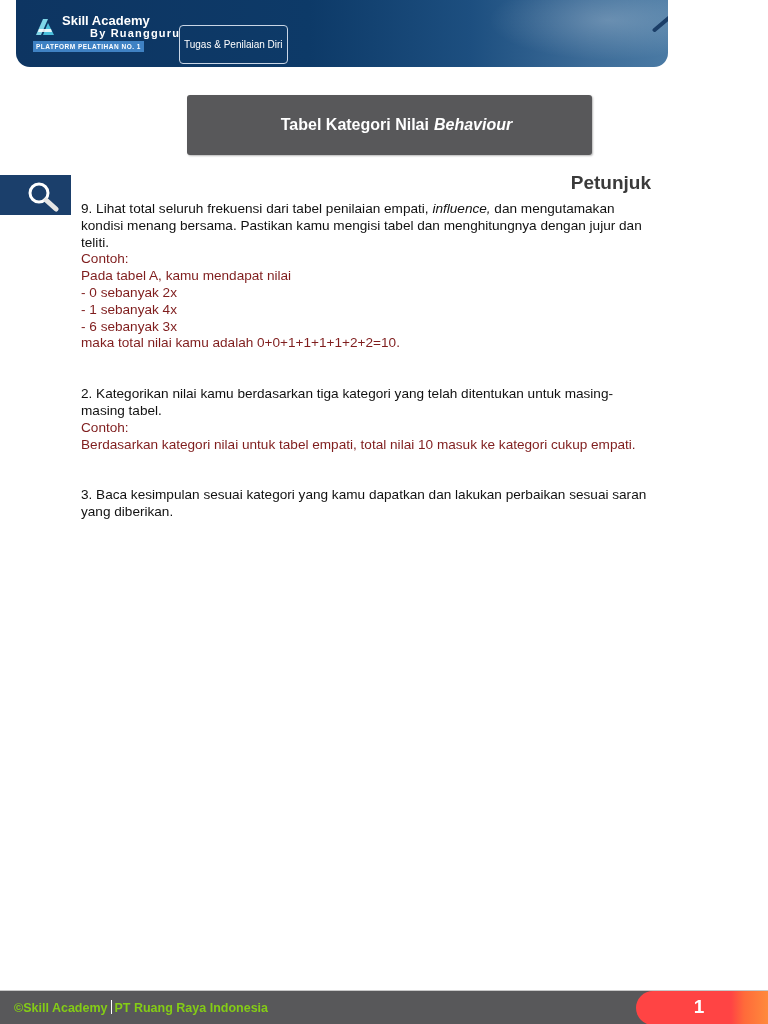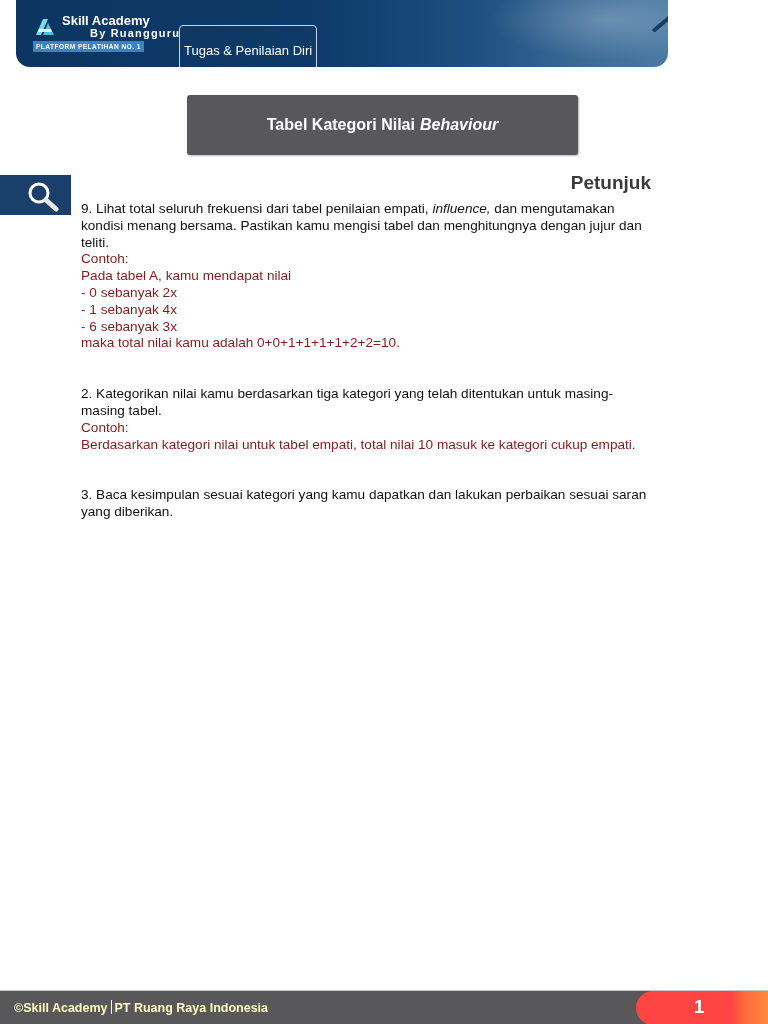--- a/index.html
+++ b/index.html
@@ -39,9 +39,9 @@
       font-family: "Liberation Sans", sans-serif; font-weight: bold; font-size: 6.5px; letter-spacing: 0.5px; line-height: 9px;
     }
     .section-pill {
-      position: absolute; left: 163px; top: 25px; height: 17px; padding: 16px 4px;
+      position: absolute; left: 163px; top: 25px; height: 17px; padding: 10px 4px;
       border: 1px solid #c9d6e6; border-radius: 4px;
-      color: #ffffff; font-family: "Liberation Sans", sans-serif; font-size: 13px; line-height: 17px;
+      color: #ffffff; font-family: "Liberation Sans", sans-serif; font-size: 10px; line-height: 17px;
     }
     .title-box {
       position: absolute; left: 187px; top: 95px; width: 391px; height: 60px;

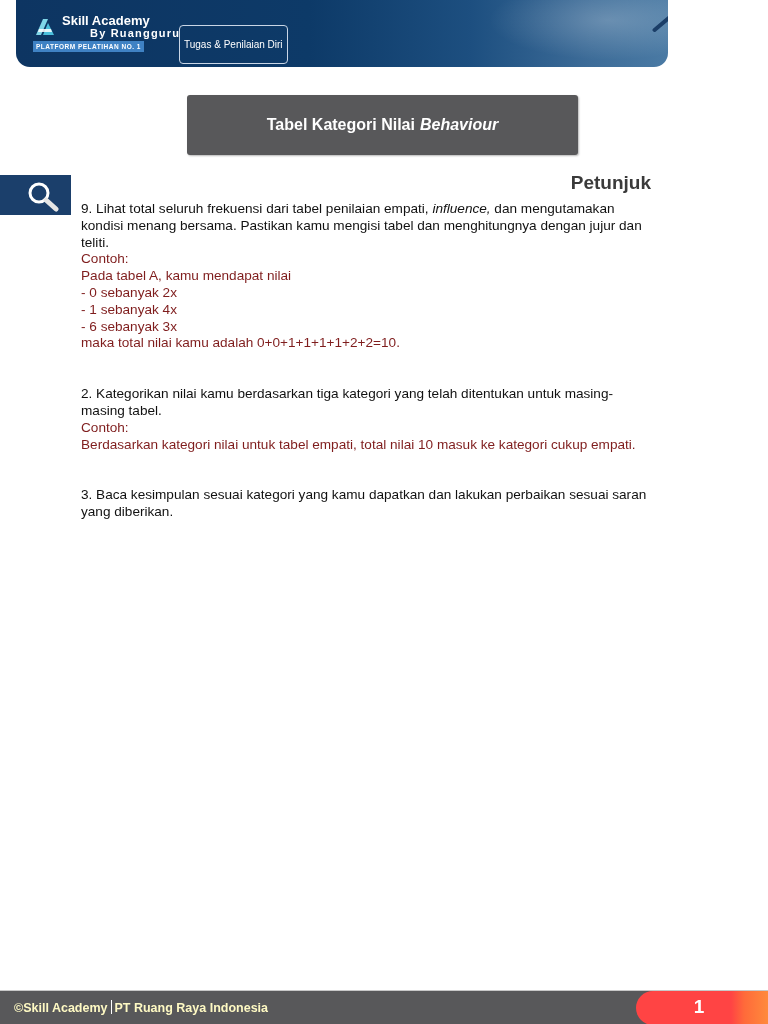--- a/index.html
+++ b/index.html
@@ -48,7 +48,7 @@
       background: #58585a; border-radius: 3px;
       box-shadow: 1px 1px 2px #b8b8b8;
       display: flex; align-items: center; justify-content: center;
-      color: #ffffff; font-family: "Liberation Sans", sans-serif; font-size: 16px; font-weight: bold;
+      color: #ffffff; font-family: "Liberation Sans", sans-serif; font-size: 16px; font-weight: bold; padding-left: 14px;
     }
     .title-box i { font-style: italic; margin-left: 5px; }
     .search-block {

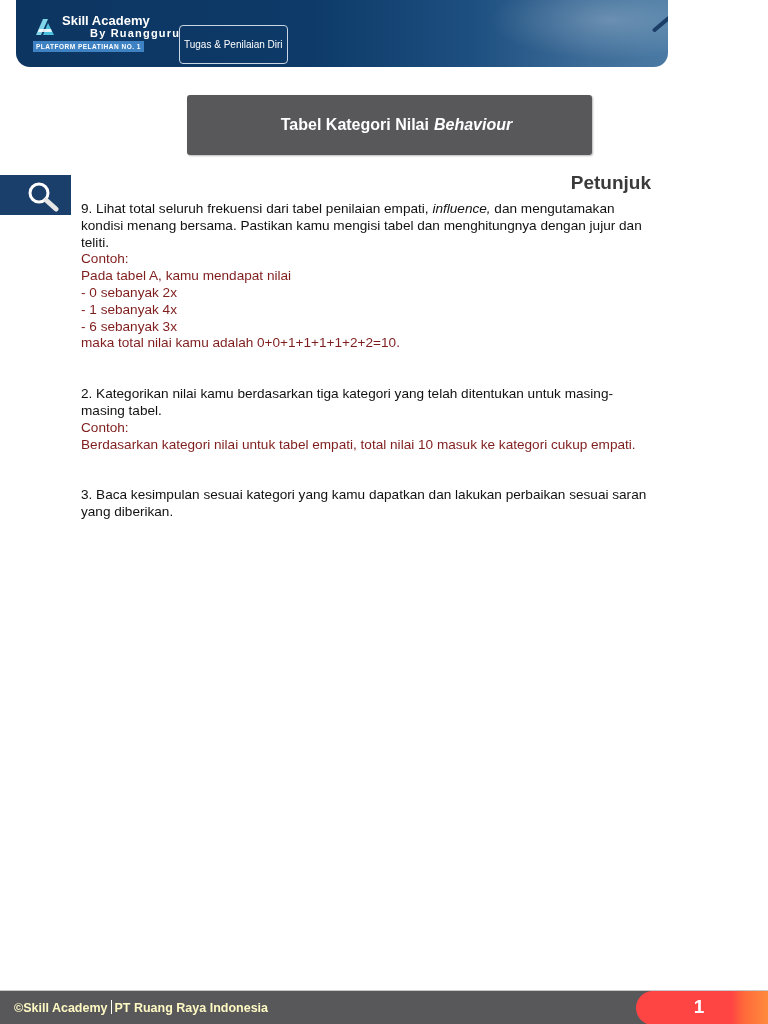--- a/index.html
+++ b/index.html
@@ -71,7 +71,7 @@
       background: #58585a; border-top: 1px solid #c8c8c8;
     }
     .footer-text {
-      position: absolute; left: 14px; top: 9px; color: #fef9c3;
+      position: absolute; left: 14px; top: 9px; color: #84cc16;
       font-family: "Liberation Sans", sans-serif; font-size: 12.5px; font-weight: bold;
     }
     .footer-sep { display: inline-block; width: 1px; height: 14px; background: #ffffff; margin: 0 3px; vertical-align: -2px; }

